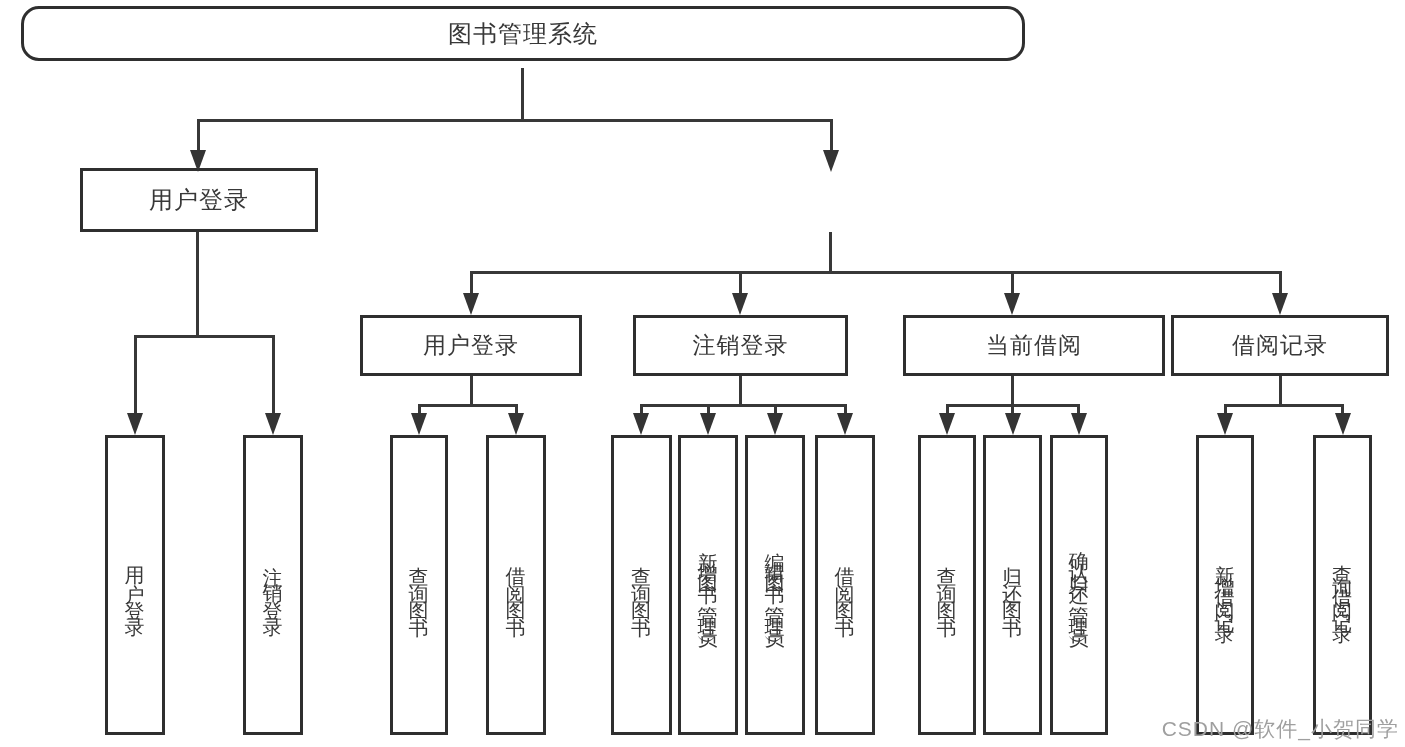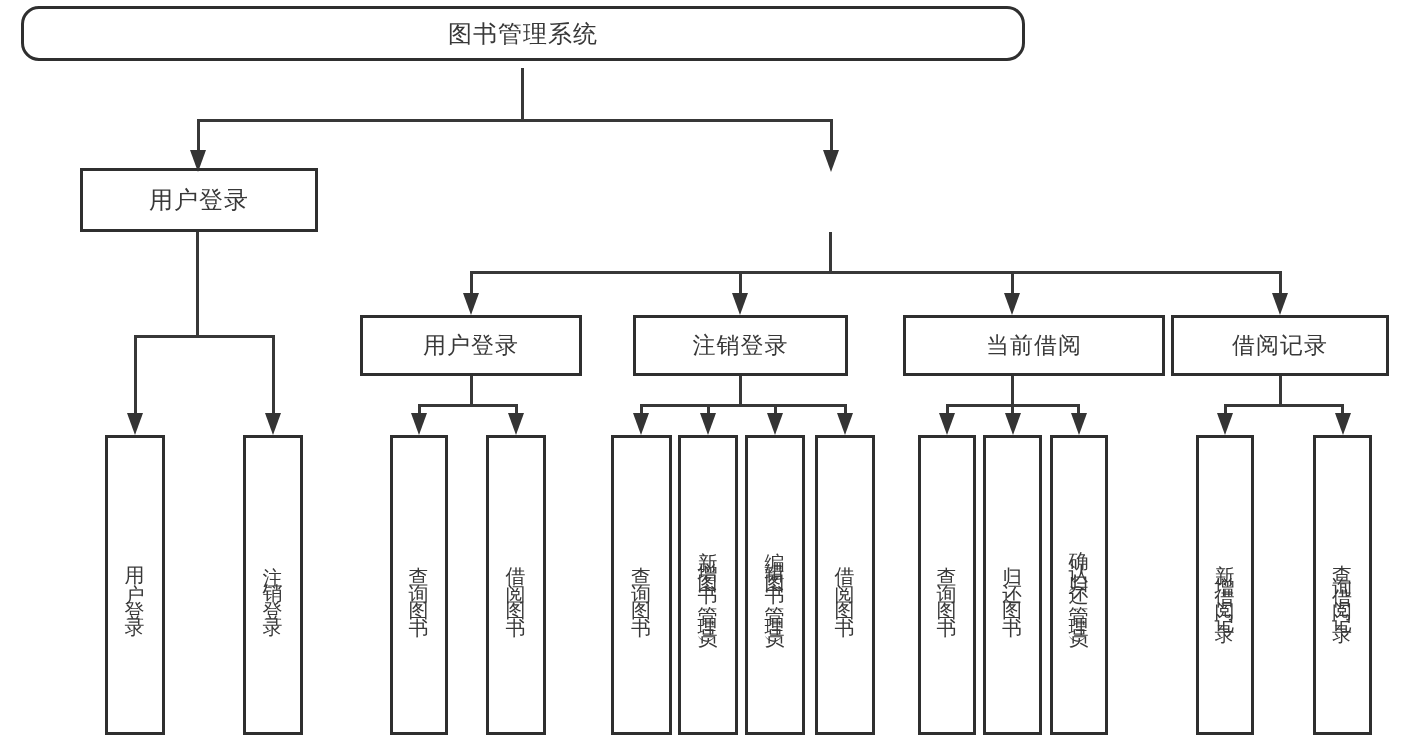--- a/index.html
+++ b/index.html
@@ -162,6 +162,7 @@
   <div class="ar" style="left:1217px;top:413px;"></div>
   <div class="ar" style="left:1335px;top:413px;"></div>
 
+  <div class="watermark">CSDN @软件_小贺同学</div>
 
 </div>
 

